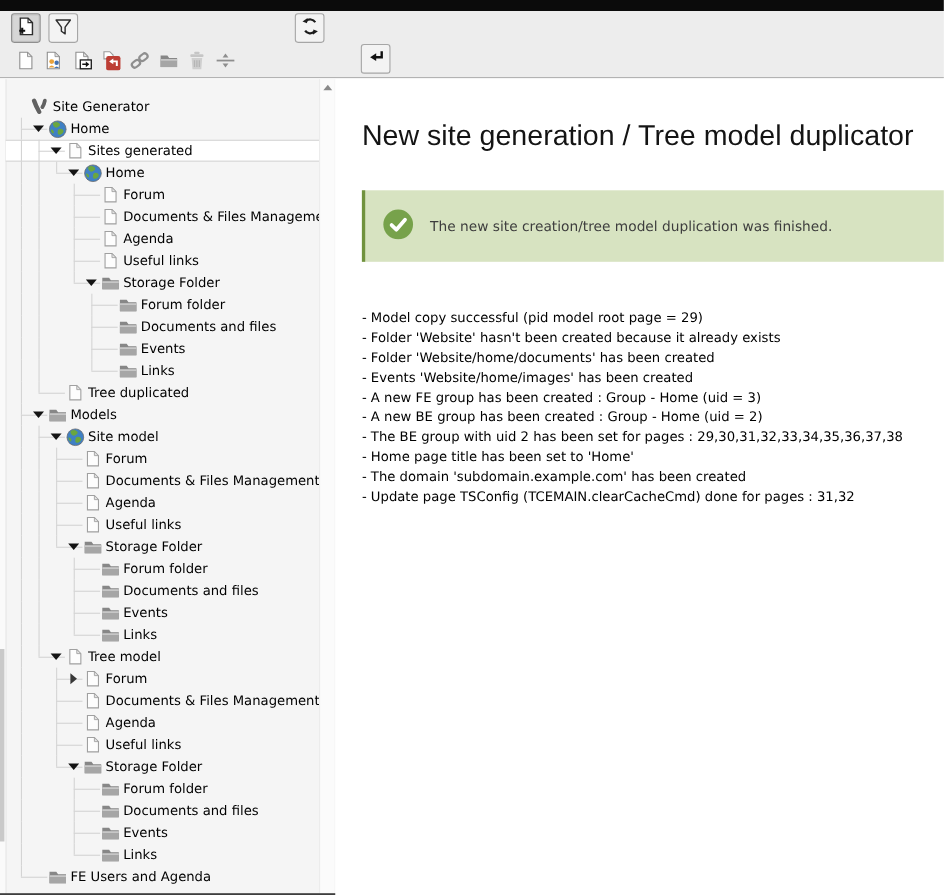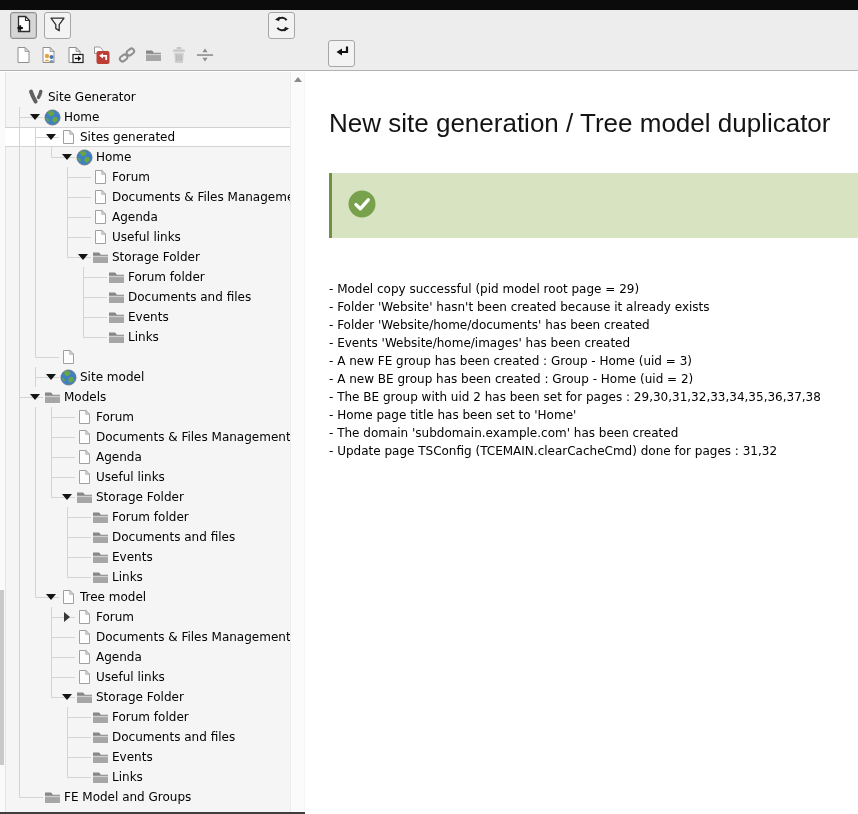--- a/index.html
+++ b/index.html
@@ -666,6 +666,7 @@
           <circle cx="14" cy="14" r="13.5" fill="#77a24b"></circle>
           <path d="M8 14.6 L12.3 18.8 L20.2 9.8" fill="none" stroke="#fff" stroke-width="3.4" stroke-linecap="round" stroke-linejoin="round"></path>
         </svg></span>
+    <span class="callout-msg">The new site creation/tree model duplication was finished.</span>
   </div>
   <div class="log">
       <div class="log-line">- Model copy successful (pid model root page = 29)</div>

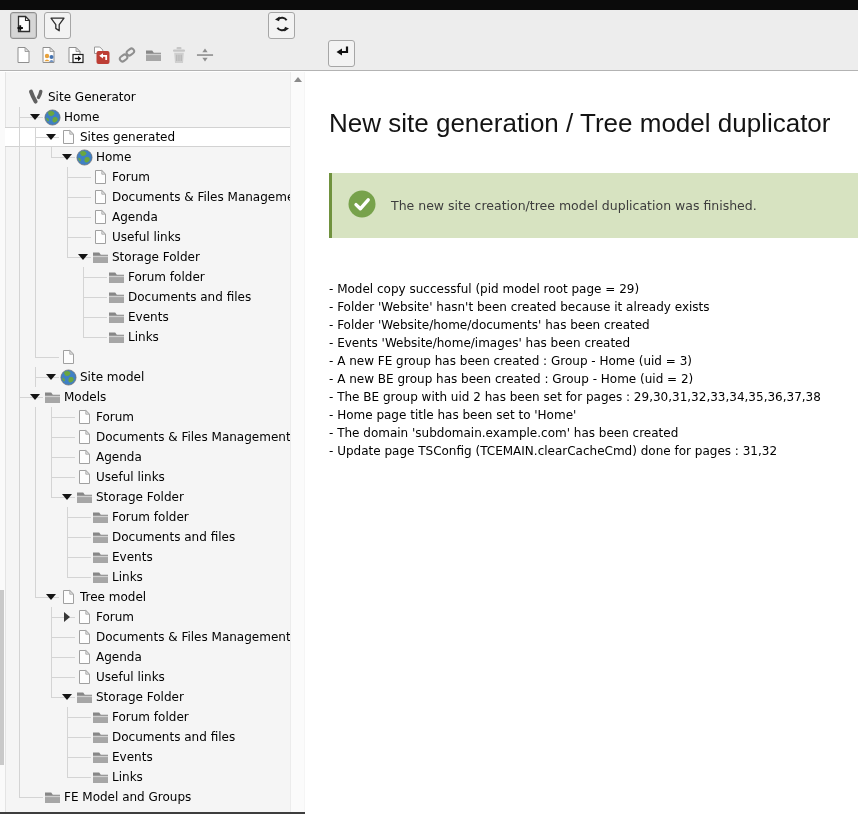--- a/index.html
+++ b/index.html
@@ -344,6 +344,7 @@
             <path d="M7.8 1.5 V5.2 H11.5 Z" fill="#e4e4e4" stroke="#a0a0a0" stroke-width="0.8"></path>
           </svg>
         </span>
+        <span class="node-label" style="left: 75px;">Tree duplicated</span>
       </div>
       <div class="tree-row">
         <div class="vline" style="left: 14px; top: 0px; height: 20px;"></div>

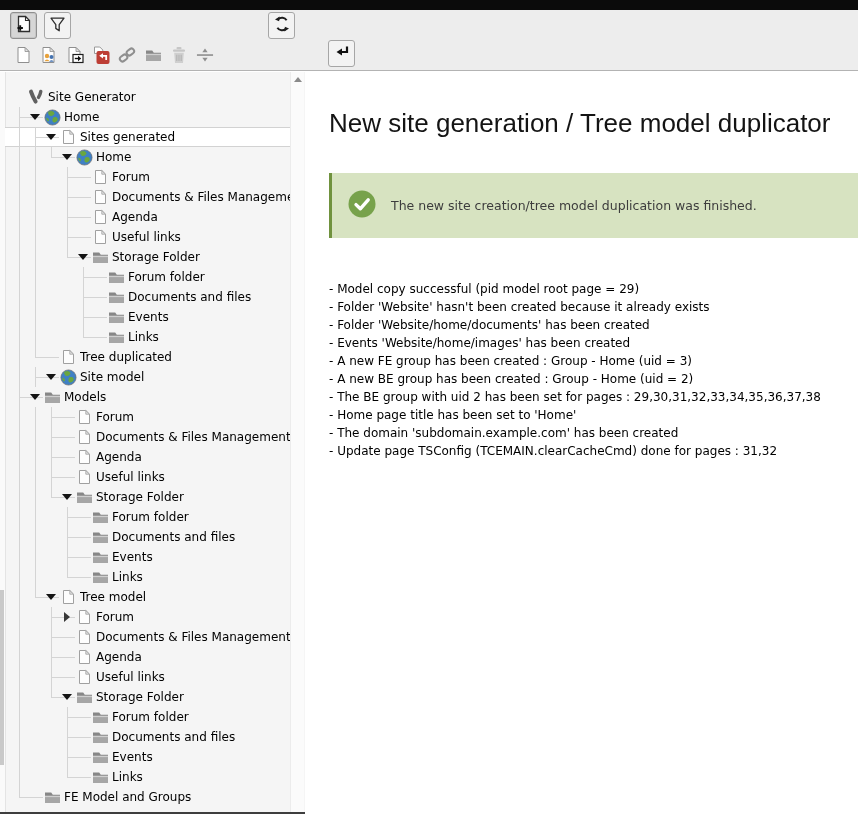--- a/index.html
+++ b/index.html
@@ -347,6 +347,20 @@
         <span class="node-label" style="left: 75px;">Tree duplicated</span>
       </div>
       <div class="tree-row">
+        <div class="vline" style="left: 14px; top: 0px; height: 10px;"></div>
+        <div class="vline" style="left: 14px; top: 10px; height: 10px;"></div>
+        <div class="hline" style="left: 14px; width: 24px;"></div>
+        <span class="expander open" style="left: 25px;"></span>
+        <span class="node-icon" style="left: 38px;">
+          <svg width="17" height="14" viewBox="0 0 17 14">
+            <path d="M1 2.5 H7.2 L8.8 4.8 H16 V13 H1 Z" fill="#878787"></path>
+            <rect x="1" y="5.8" width="15" height="7.2" fill="#a6a6a6"></rect>
+            <rect x="1" y="5.8" width="15" height="1.3" fill="#cfcfcf"></rect>
+          </svg>
+        </span>
+        <span class="node-label" style="left: 59px;">Models</span>
+      </div>
+      <div class="tree-row">
         <div class="vline" style="left: 14px; top: 0px; height: 20px;"></div>
         <div class="vline" style="left: 30px; top: 0px; height: 10px;"></div>
         <div class="vline" style="left: 30px; top: 10px; height: 10px;"></div>
@@ -361,20 +375,6 @@
           </svg>
         </span>
         <span class="node-label" style="left: 75px;">Site model</span>
-      </div>
-      <div class="tree-row">
-        <div class="vline" style="left: 14px; top: 0px; height: 10px;"></div>
-        <div class="vline" style="left: 14px; top: 10px; height: 10px;"></div>
-        <div class="hline" style="left: 14px; width: 24px;"></div>
-        <span class="expander open" style="left: 25px;"></span>
-        <span class="node-icon" style="left: 38px;">
-          <svg width="17" height="14" viewBox="0 0 17 14">
-            <path d="M1 2.5 H7.2 L8.8 4.8 H16 V13 H1 Z" fill="#878787"></path>
-            <rect x="1" y="5.8" width="15" height="7.2" fill="#a6a6a6"></rect>
-            <rect x="1" y="5.8" width="15" height="1.3" fill="#cfcfcf"></rect>
-          </svg>
-        </span>
-        <span class="node-label" style="left: 59px;">Models</span>
       </div>
       <div class="tree-row">
         <div class="vline" style="left: 14px; top: 0px; height: 20px;"></div>

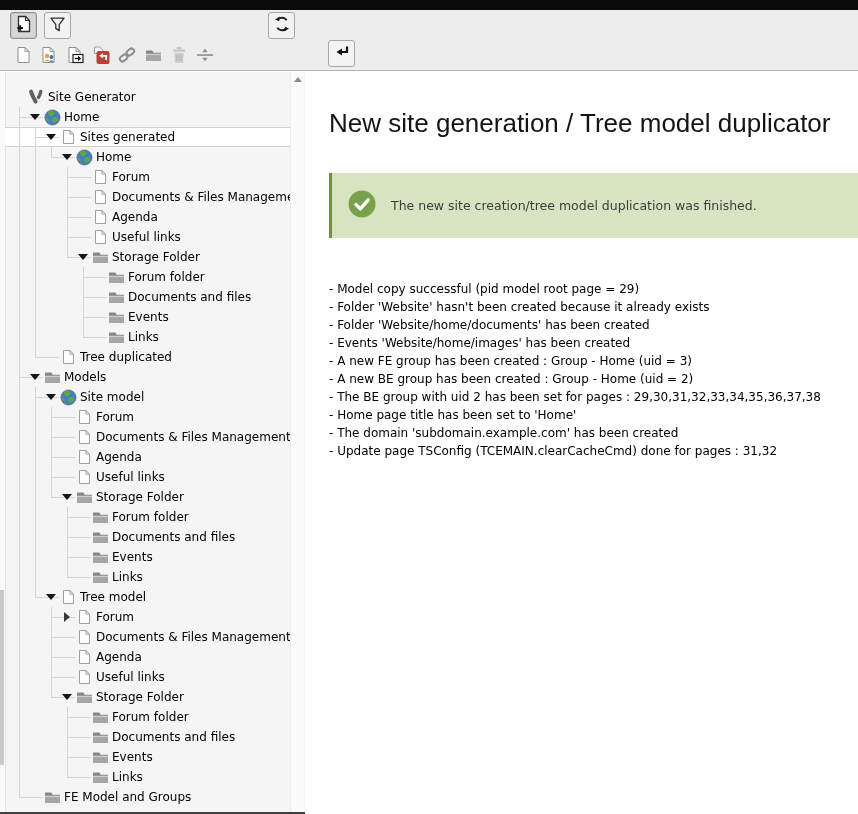--- a/index.html
+++ b/index.html
@@ -651,7 +651,7 @@
             <rect x="1" y="5.8" width="15" height="1.3" fill="#cfcfcf"></rect>
           </svg>
         </span>
-        <span class="node-label" style="left: 59px;">FE Model and Groups</span>
+        <span class="node-label" style="left: 59px;">FE Users and Agenda</span>
       </div>
     </div>
   <div class="tree-scrollbar">

